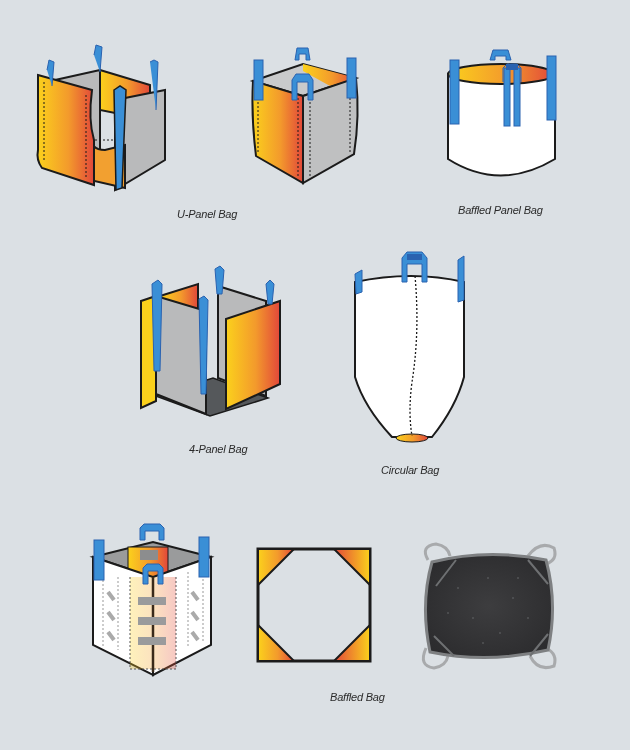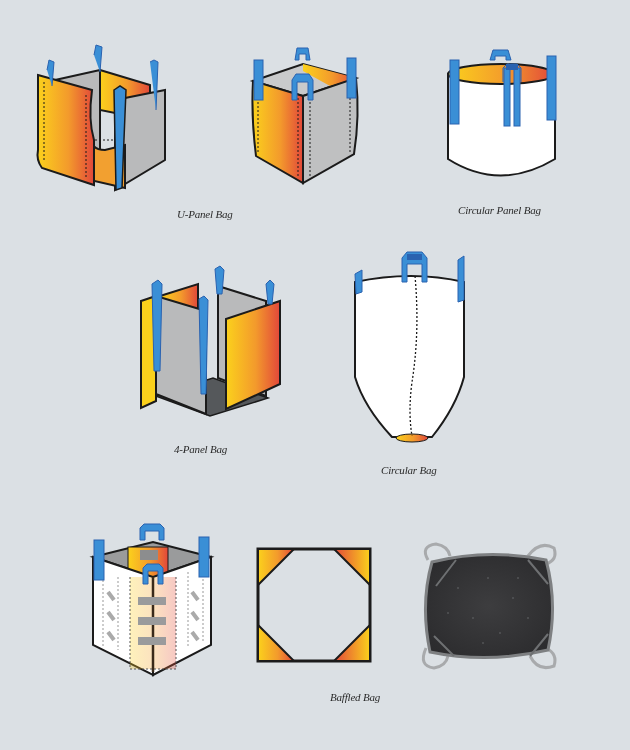--- a/index.html
+++ b/index.html
@@ -7,7 +7,7 @@
          font-family:"DejaVu Sans", sans-serif; }
   .fig { position:absolute; }
   .label { position:absolute; font-size:11px; font-style:italic; color:#2a2a2a; white-space:nowrap;
-           font-family:Liberation Serif, serif; letter-spacing:-0.2px; }
+           font-family:Liberation Sans, sans-serif; letter-spacing:-0.2px; }
   svg { display:block; overflow:visible; }
 </style>
 </head>

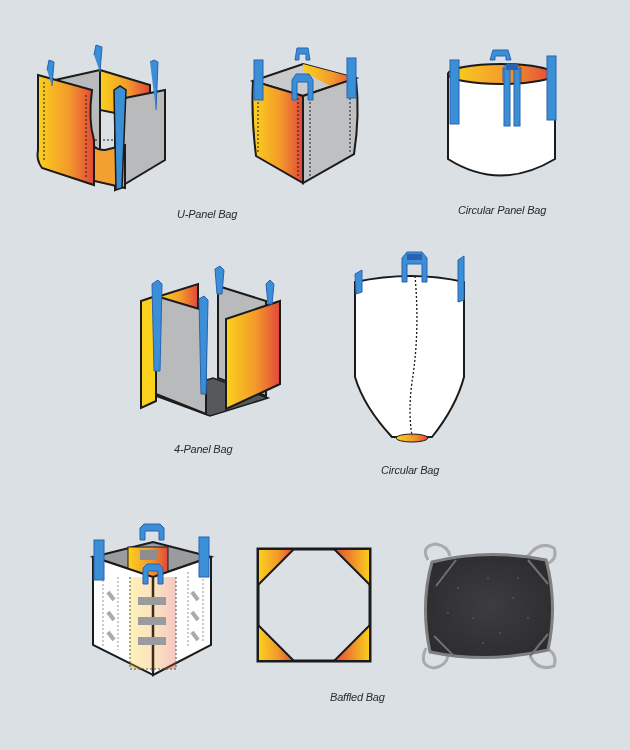--- a/index.html
+++ b/index.html
@@ -93,7 +93,7 @@
     <rect x="61" y="20" width="12" height="6" fill="#2a62b0"></rect>
   </svg>
 </div>
-<div class="label" style="left:458px;top:204px;">Circular Panel Bag</div>
+<div class="label" style="left:458px;top:204px;">Baffled Panel Bag</div>
 
 <div class="label" style="left:177px;top:208px;">U-Panel Bag</div>
 

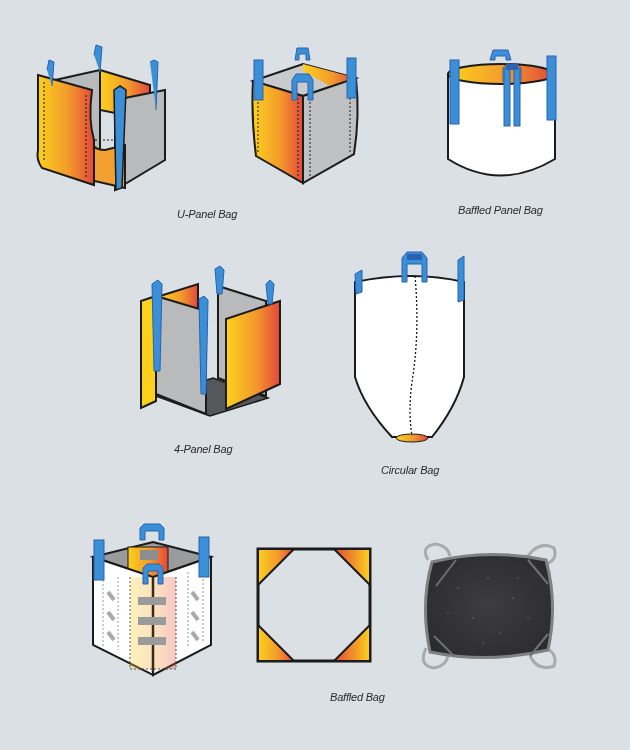--- a/index.html
+++ b/index.html
@@ -117,7 +117,7 @@
     <path d="M61,33 L66,30 L70,34 L68,128 L63,128 Z" fill="#3a8fd6" stroke="#2a62b0"></path>
   </svg>
 </div>
-<div class="label" style="left:174px;top:443px;">4-Panel Bag</div>
+<div class="label" style="left:189px;top:443px;">4-Panel Bag</div>
 
 <div class="fig" style="left:352px;top:252px;">
   <svg width="120" height="200" viewBox="0 0 120 200">

